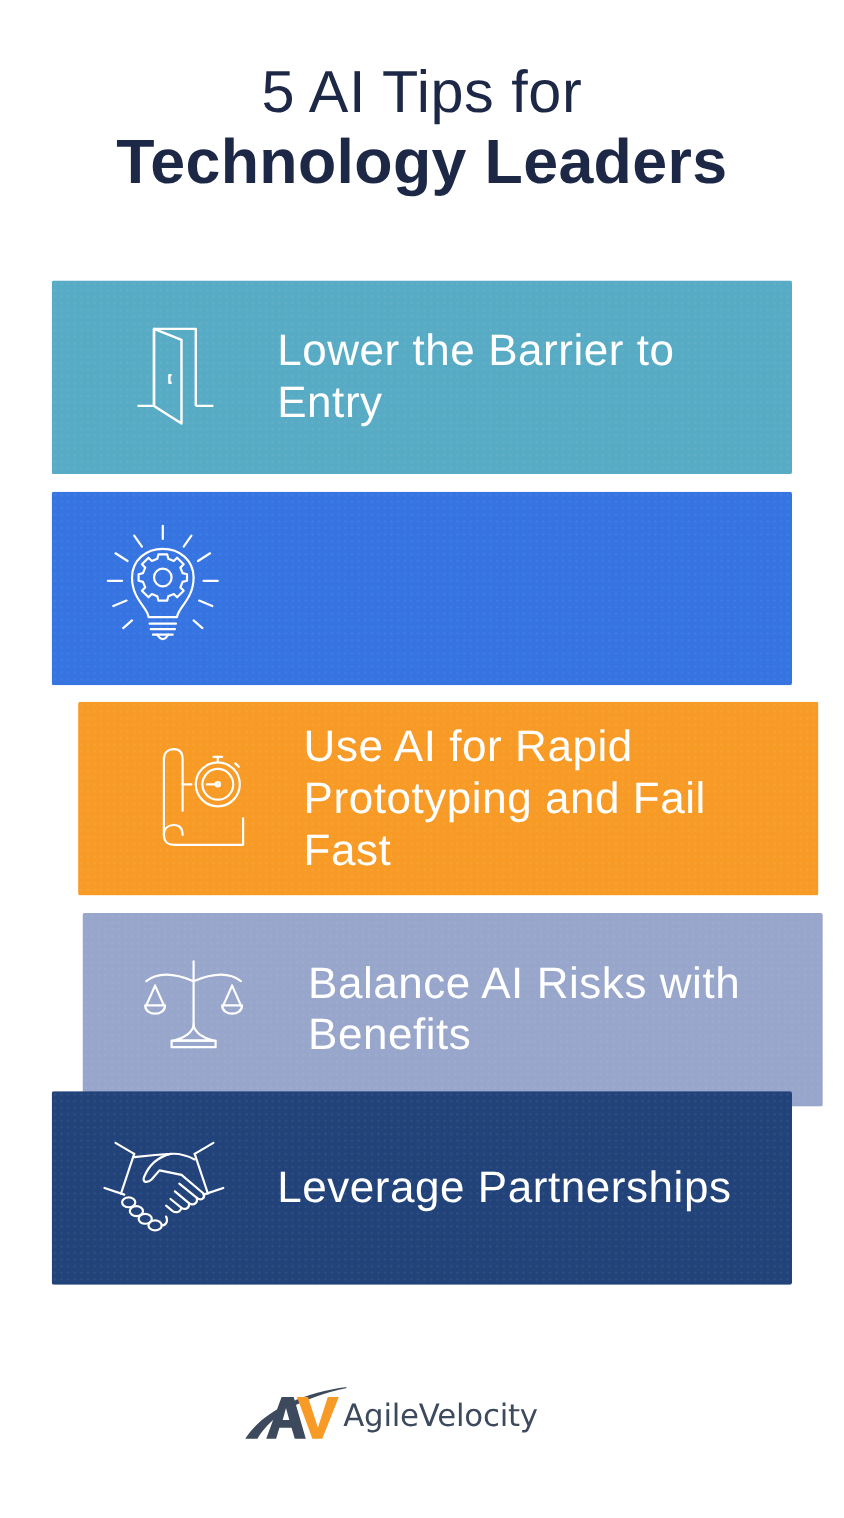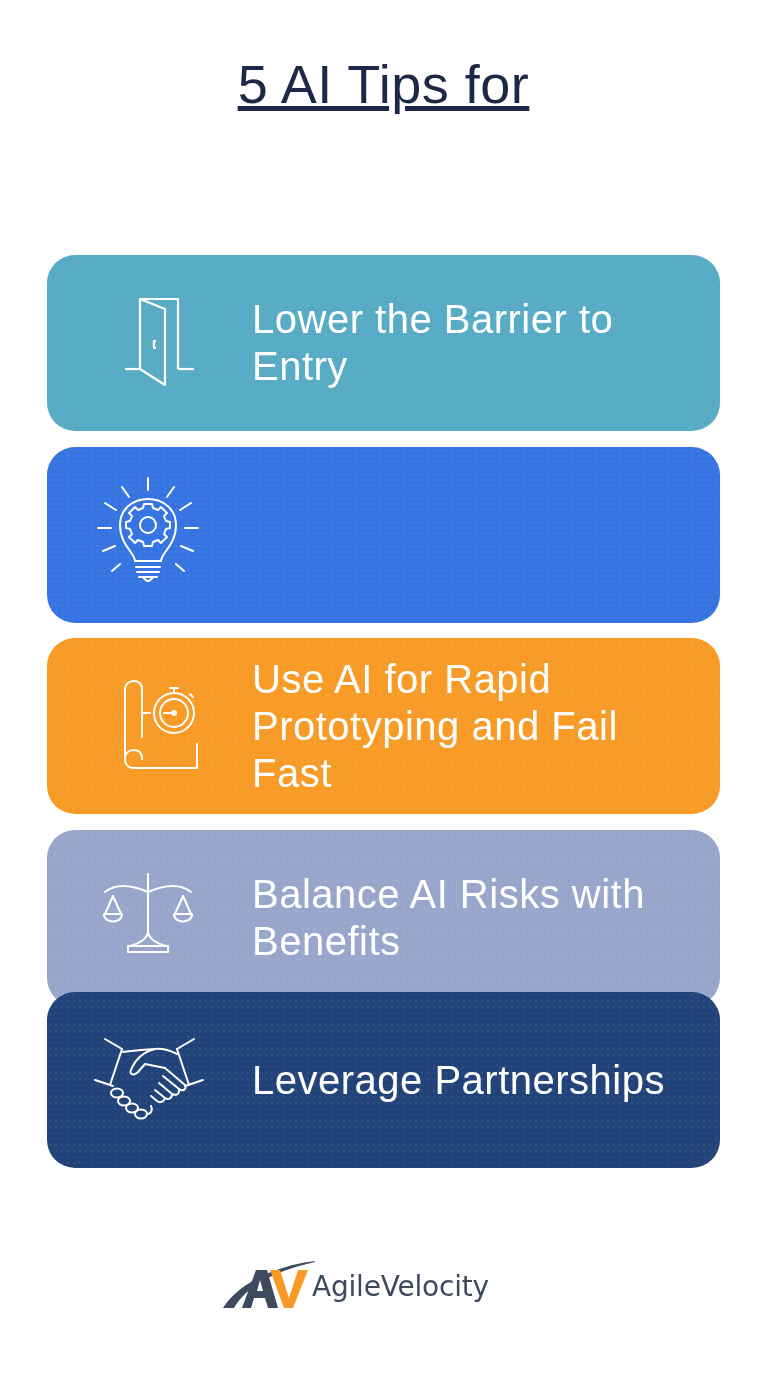--- a/index.html
+++ b/index.html
@@ -10,7 +10,7 @@
   }
   .title {
     position: absolute; left: 0; right: 0; top: 52px;
-    text-align: center; color: #1c2846; text-decoration: underline;
+    text-align: center; color: #1c2846;
   }
   .title-line1 {
     font-size: 54px; font-weight: 400; line-height: 64px; letter-spacing: 0.5px;

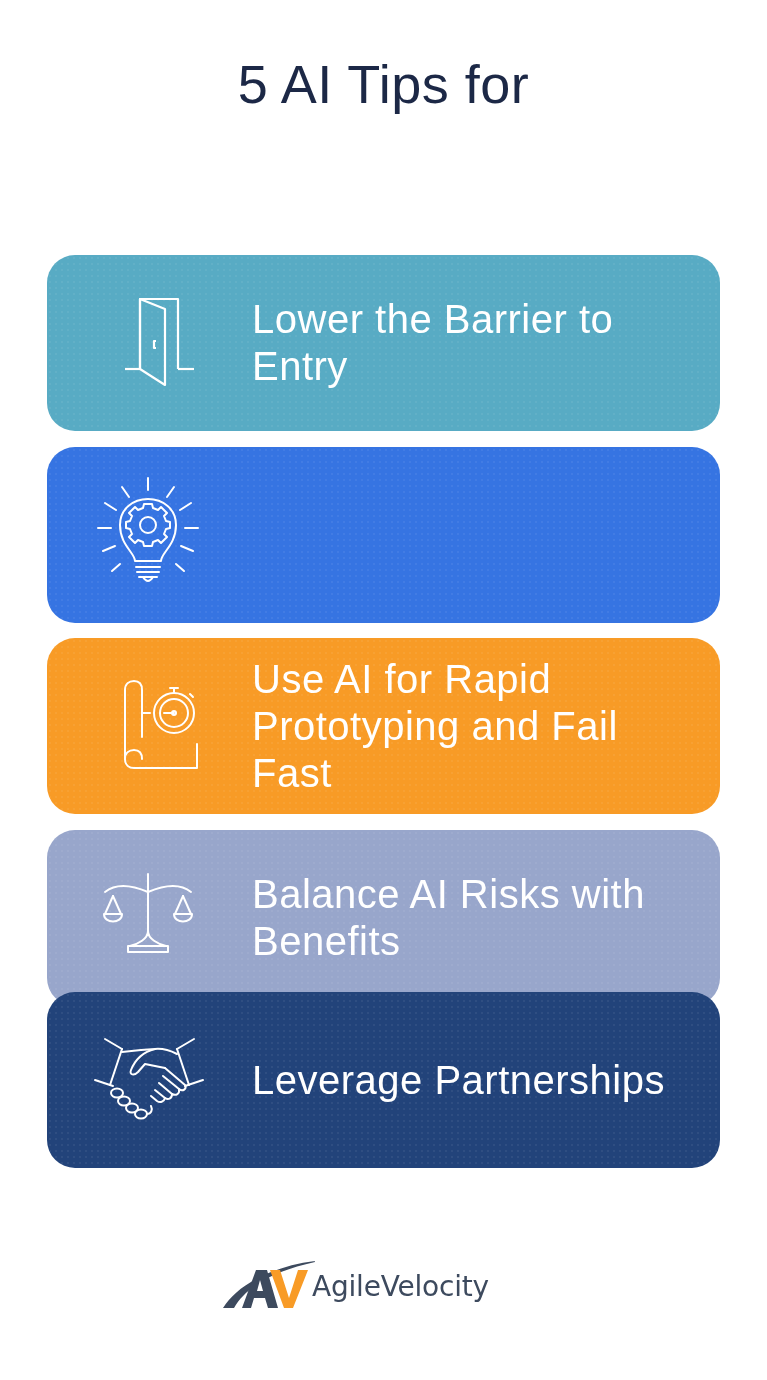--- a/index.html
+++ b/index.html
@@ -48,6 +48,7 @@
 
 <div class="title">
   <div class="title-line1">5 AI Tips for</div>
+  <div class="title-line2">Technology Leaders</div>
 </div>
 
 <div class="card" style="top:255px;background-color:#58abc4;">

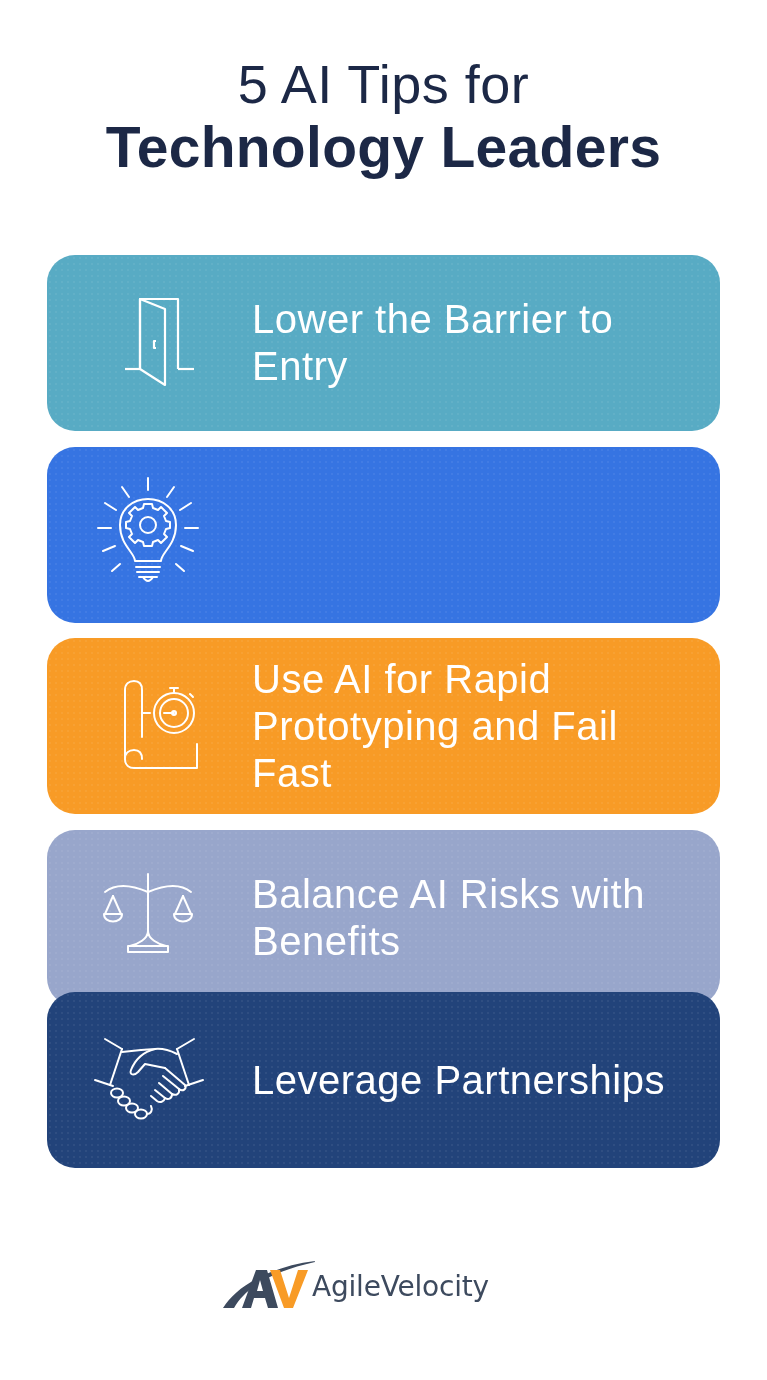--- a/index.html
+++ b/index.html
@@ -20,7 +20,7 @@
   }
   .card {
     position: absolute; left: 47px; width: 673px; height: 176px;
-    border-radius: 28px; color: #ffffff;
+    border-radius: 2px; color: #ffffff;
     background-image: radial-gradient(rgba(255,255,255,0.06) 1px, transparent 1px);
     background-size: 6px 6px;
   }

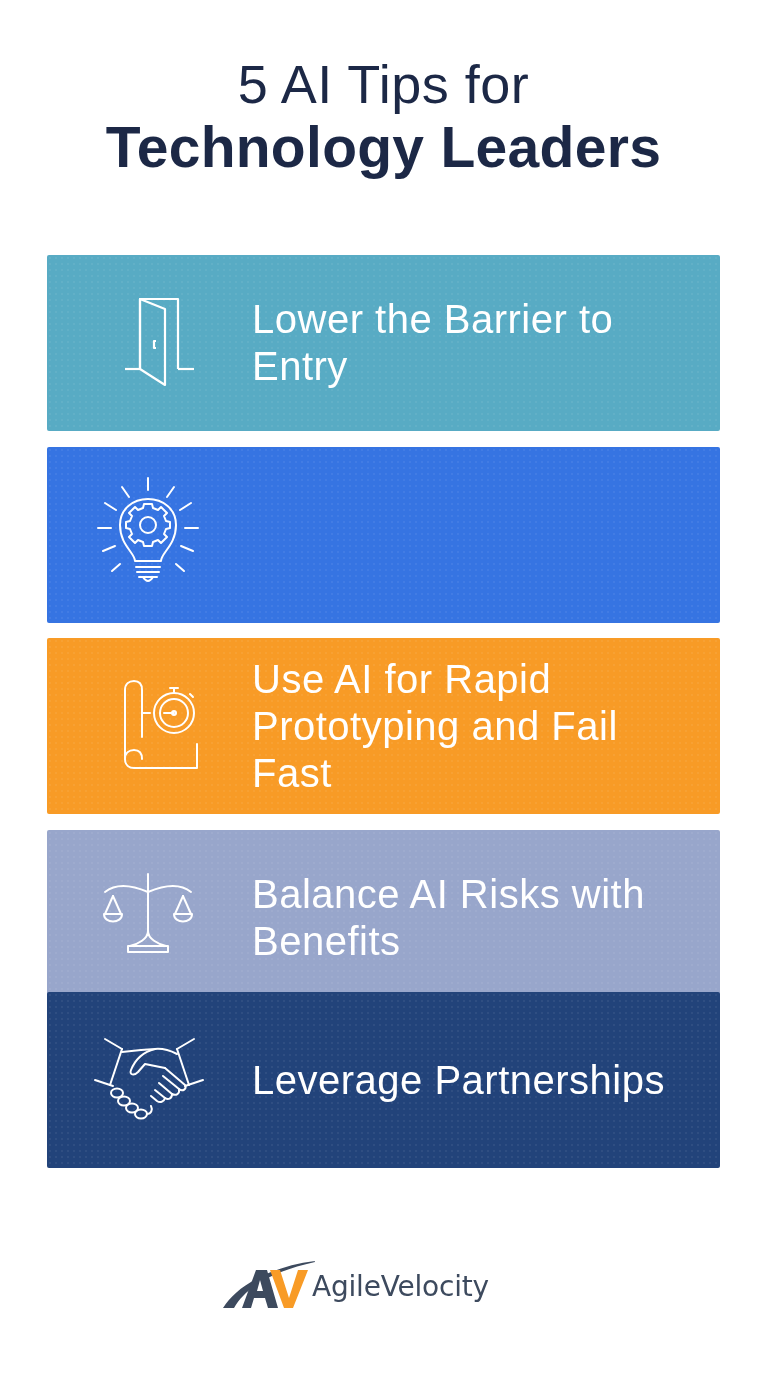--- a/index.html
+++ b/index.html
@@ -89,7 +89,7 @@
   </div>
 </div>
 
-<div class="card" style="top:638px;background-color:#f89b26;">
+<div class="card" style="top:638px;background-color:#f89b26;margin-left:24px;">
   <div class="icon">
     <svg viewBox="0 0 120 120" fill="none" stroke="#fff" stroke-width="2" stroke-linecap="round" stroke-linejoin="round">
       <path d="M32,26 C32,20 36,17 41,17 C46,17 49,20 49,26 L49,73"></path>

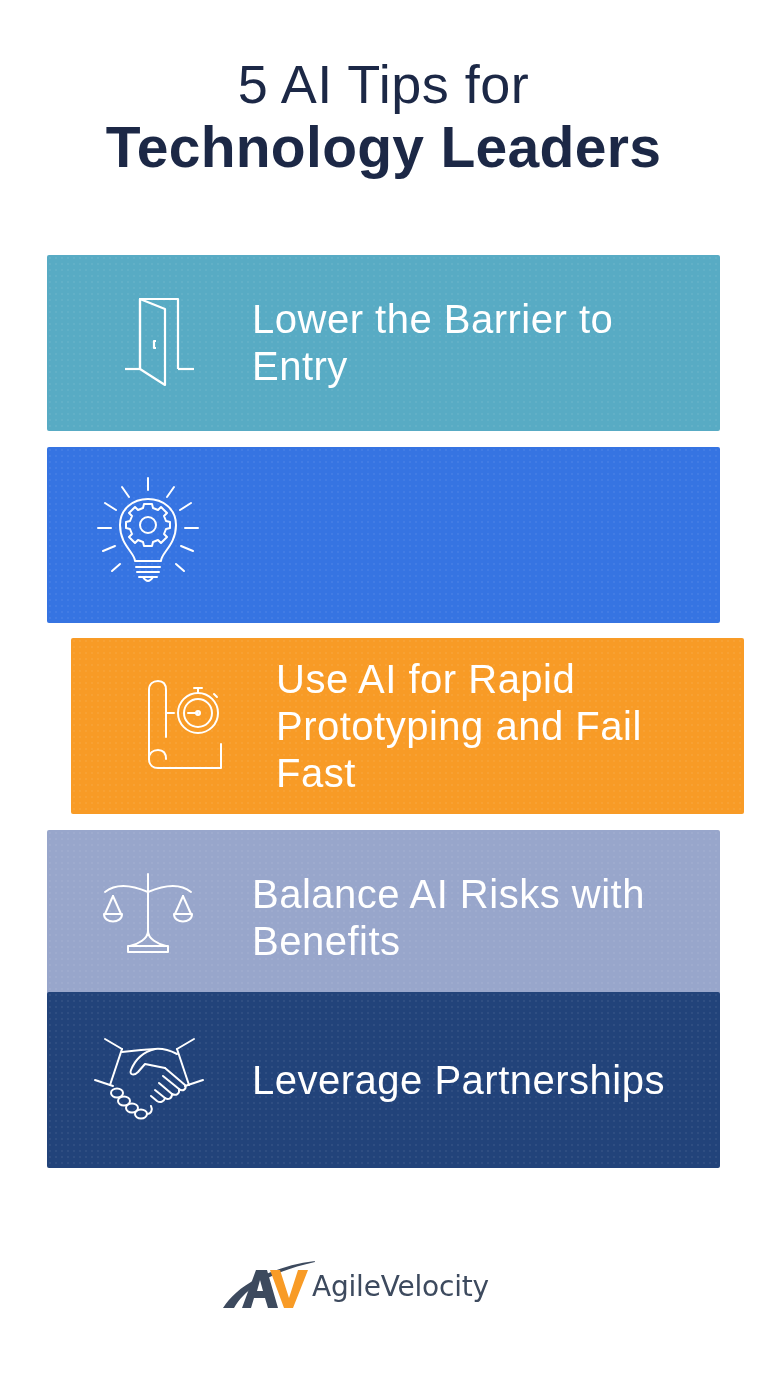--- a/index.html
+++ b/index.html
@@ -108,7 +108,7 @@
   <div class="label">Use AI for Rapid Prototyping and Fail Fast</div>
 </div>
 
-<div class="card" style="top:830px;background-color:#98a6cb;">
+<div class="card" style="top:830px;background-color:#98a6cb;margin-left:28px;">
   <div class="icon">
     <svg viewBox="0 0 120 120" fill="none" stroke="#fff" stroke-width="2" stroke-linecap="round" stroke-linejoin="round">
       <line x1="55" y1="18" x2="55" y2="75"></line>

